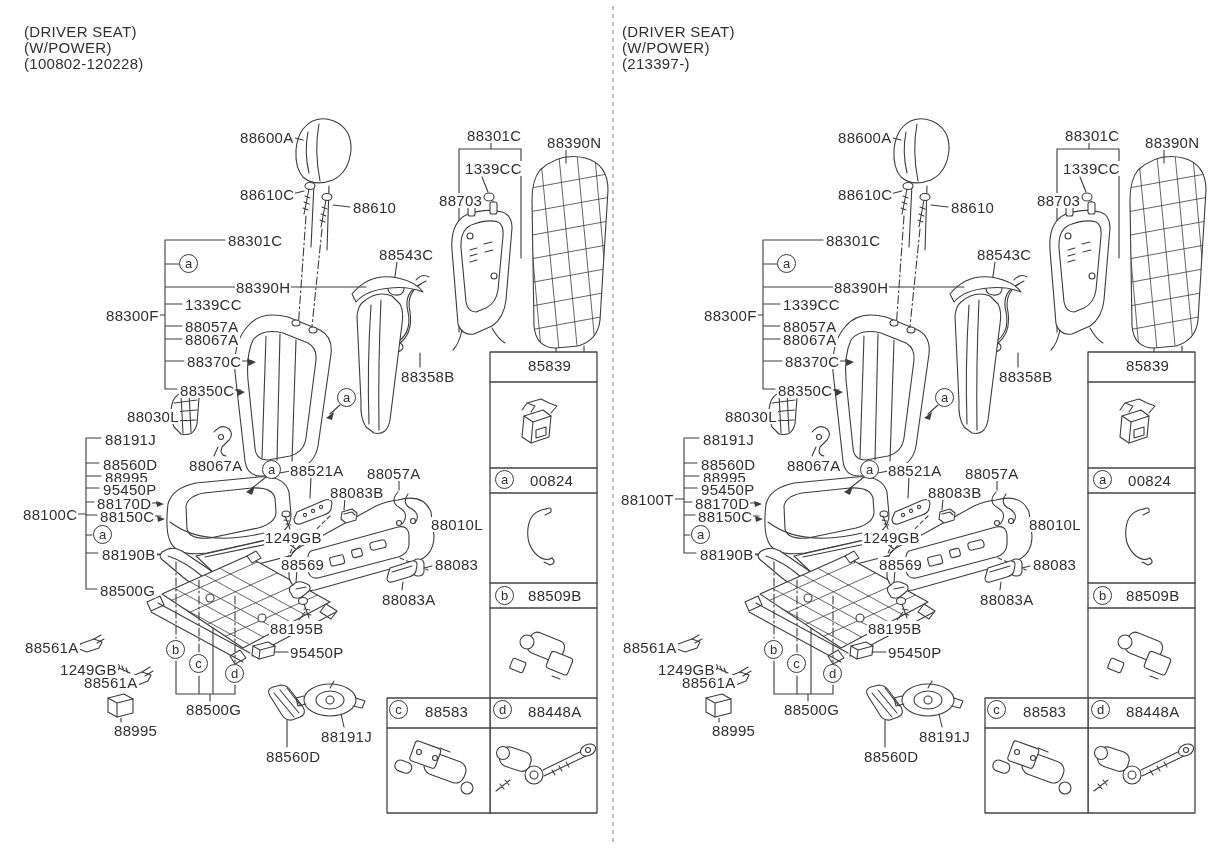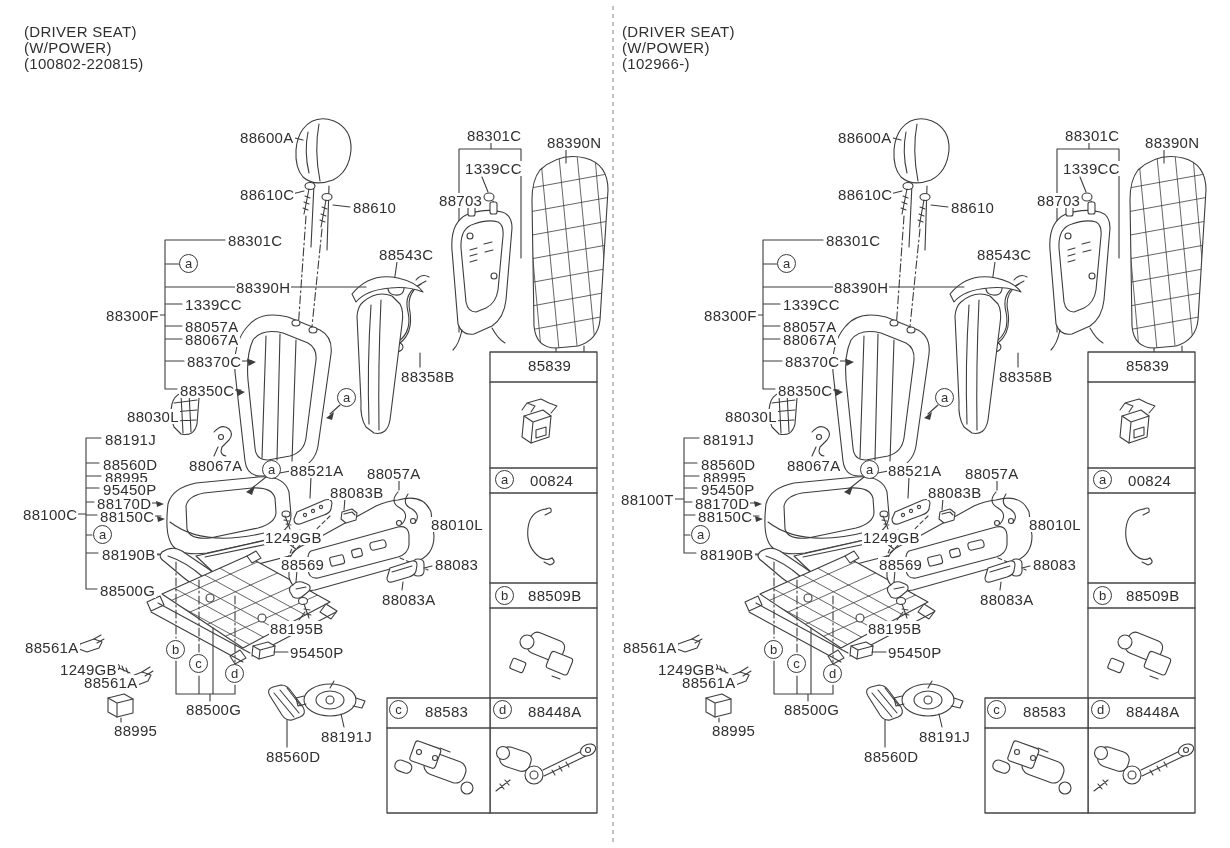--- a/index.html
+++ b/index.html
@@ -243,7 +243,7 @@
 <div id="label-layer">
       <div class="header-line" style="left: 24px; top: 24px;">(DRIVER SEAT)</div>
       <div class="header-line" style="left: 24px; top: 40px;">(W/POWER)</div>
-      <div class="header-line" style="left: 24px; top: 56px;">(100802-220815)</div>
+      <div class="header-line" style="left: 24px; top: 56px;">(100802-120228)</div>
       <div class="part-label" style="left: 239px; top: 130px;">88600A</div>
       <div class="part-label" style="left: 239px; top: 187px;">88610C</div>
       <div class="part-label" style="left: 352px; top: 200px;">88610</div>

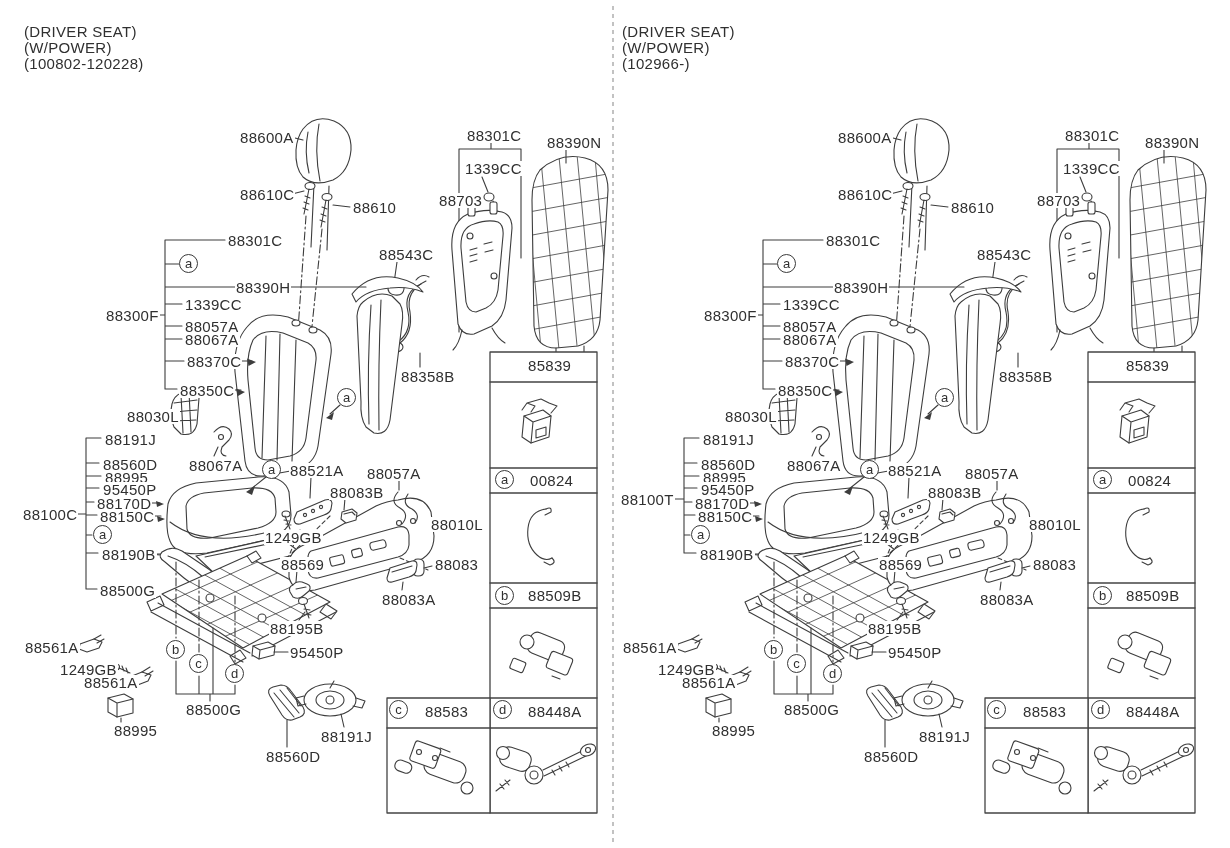--- a/index.html
+++ b/index.html
@@ -307,7 +307,7 @@
       <div class="callout-circle" style="left: 493px; top: 700px;">d</div>
       <div class="header-line" style="left: 622px; top: 24px;">(DRIVER SEAT)</div>
       <div class="header-line" style="left: 622px; top: 40px;">(W/POWER)</div>
-      <div class="header-line" style="left: 622px; top: 56px;">(102966-)</div>
+      <div class="header-line" style="left: 622px; top: 56px;">(213397-)</div>
       <div class="part-label" style="left: 837px; top: 130px;">88600A</div>
       <div class="part-label" style="left: 837px; top: 187px;">88610C</div>
       <div class="part-label" style="left: 950px; top: 200px;">88610</div>

